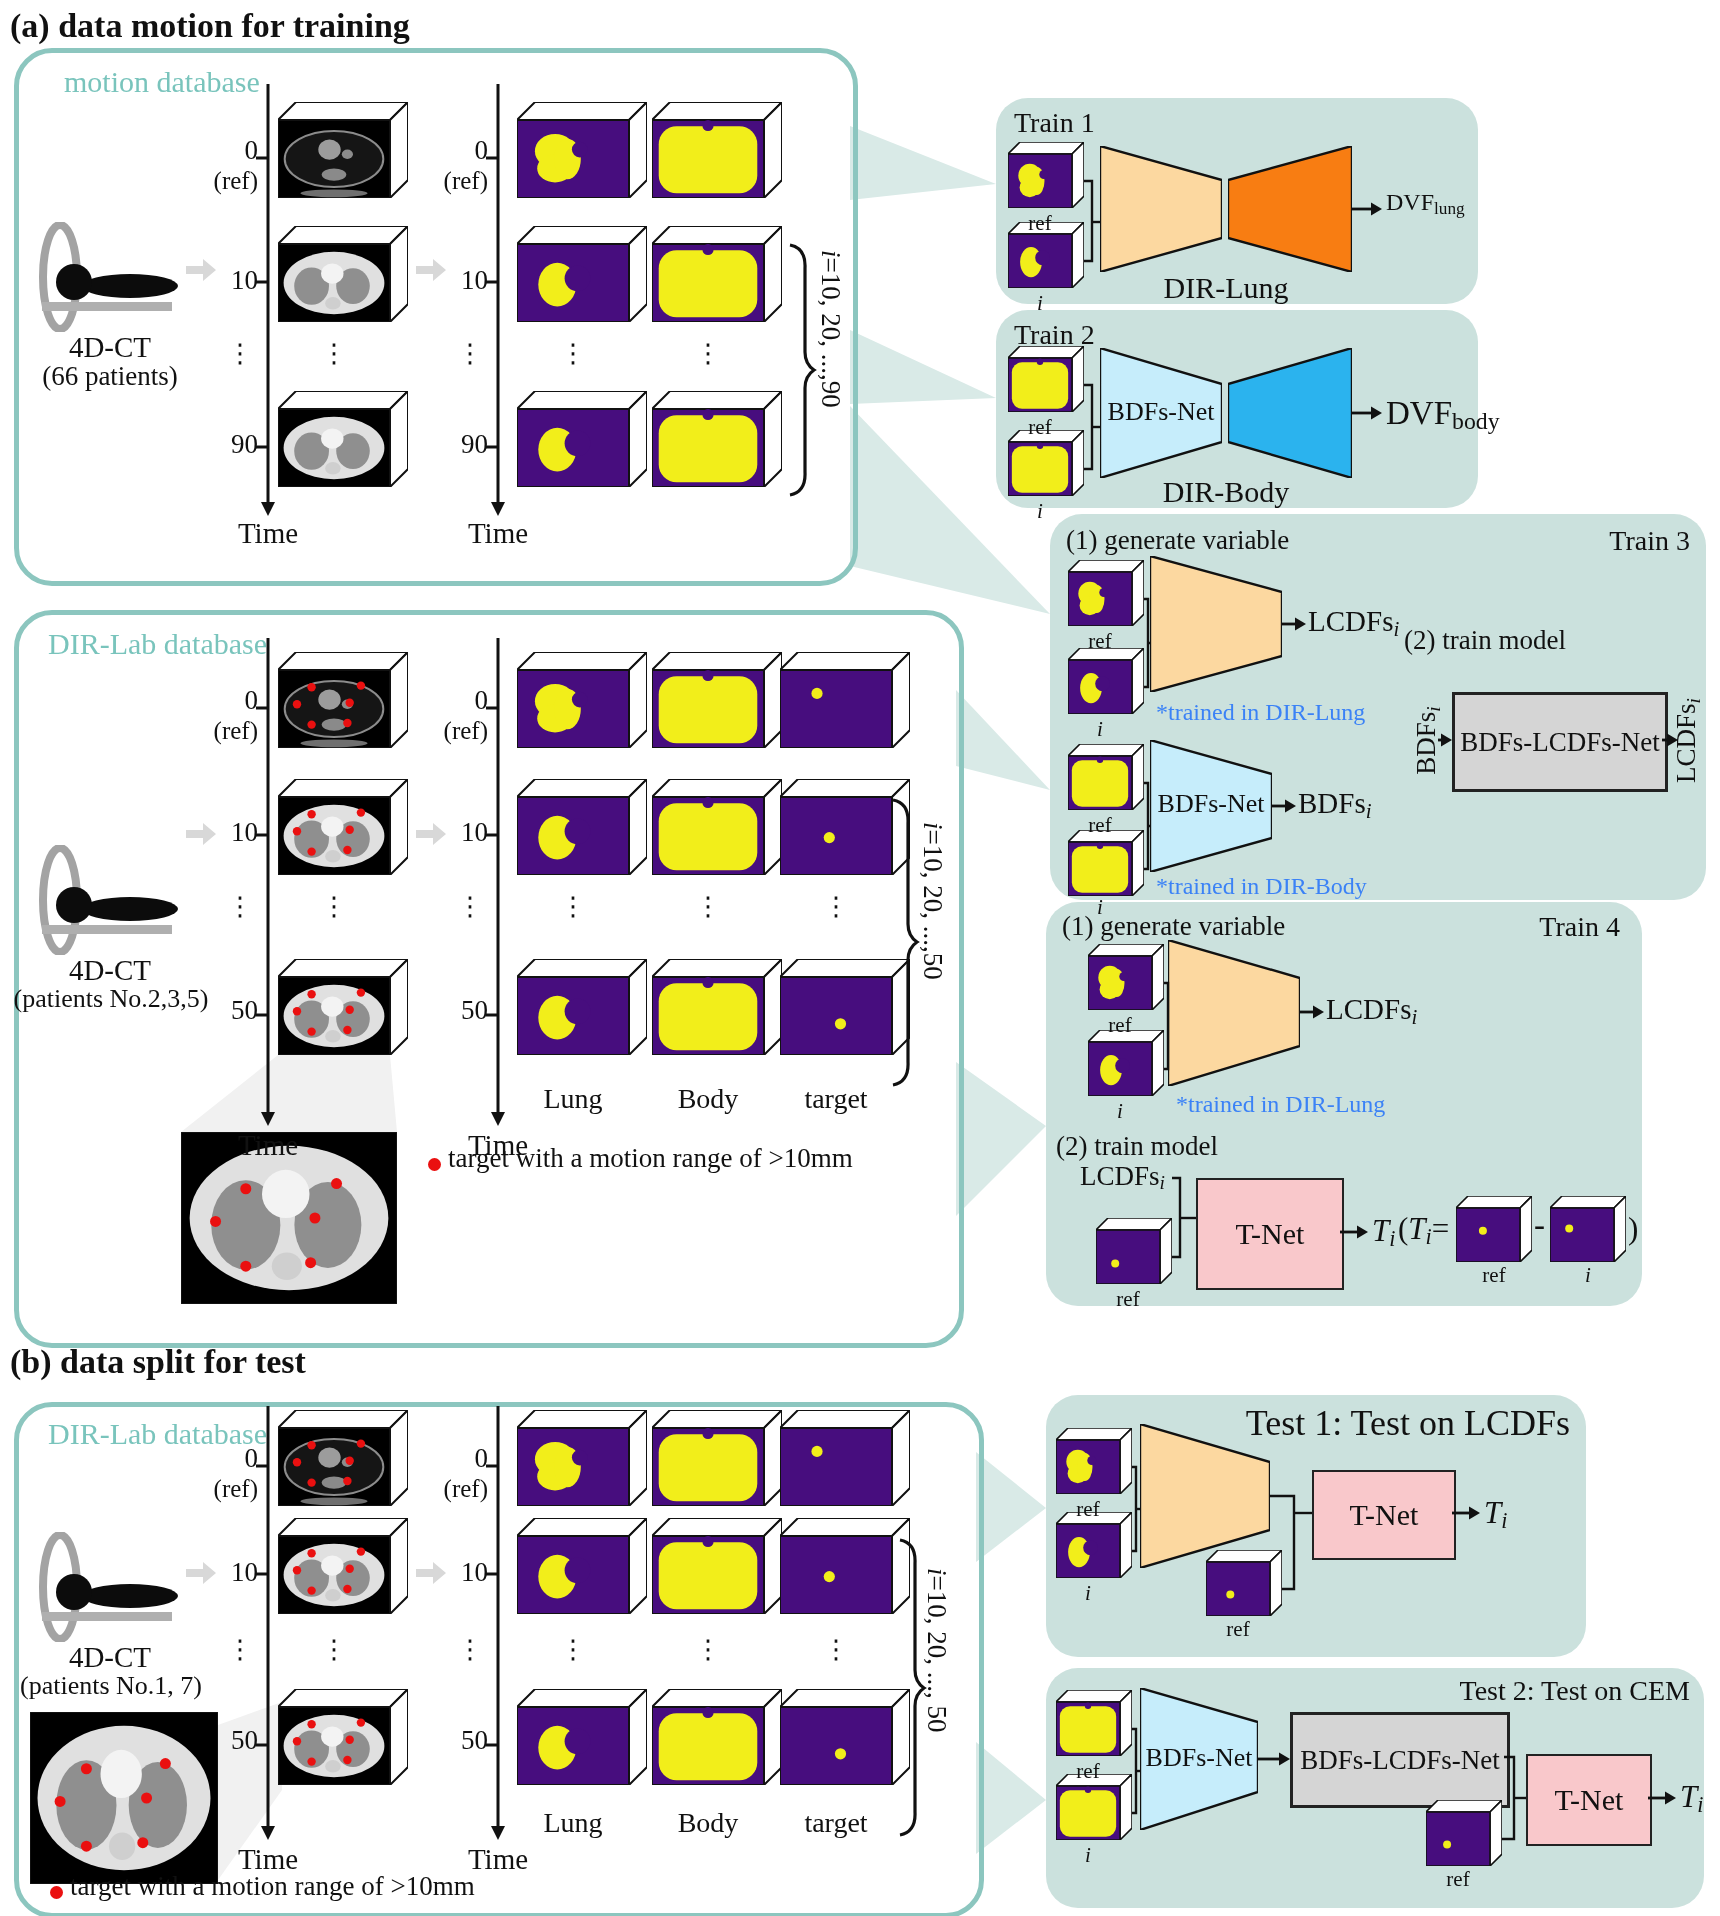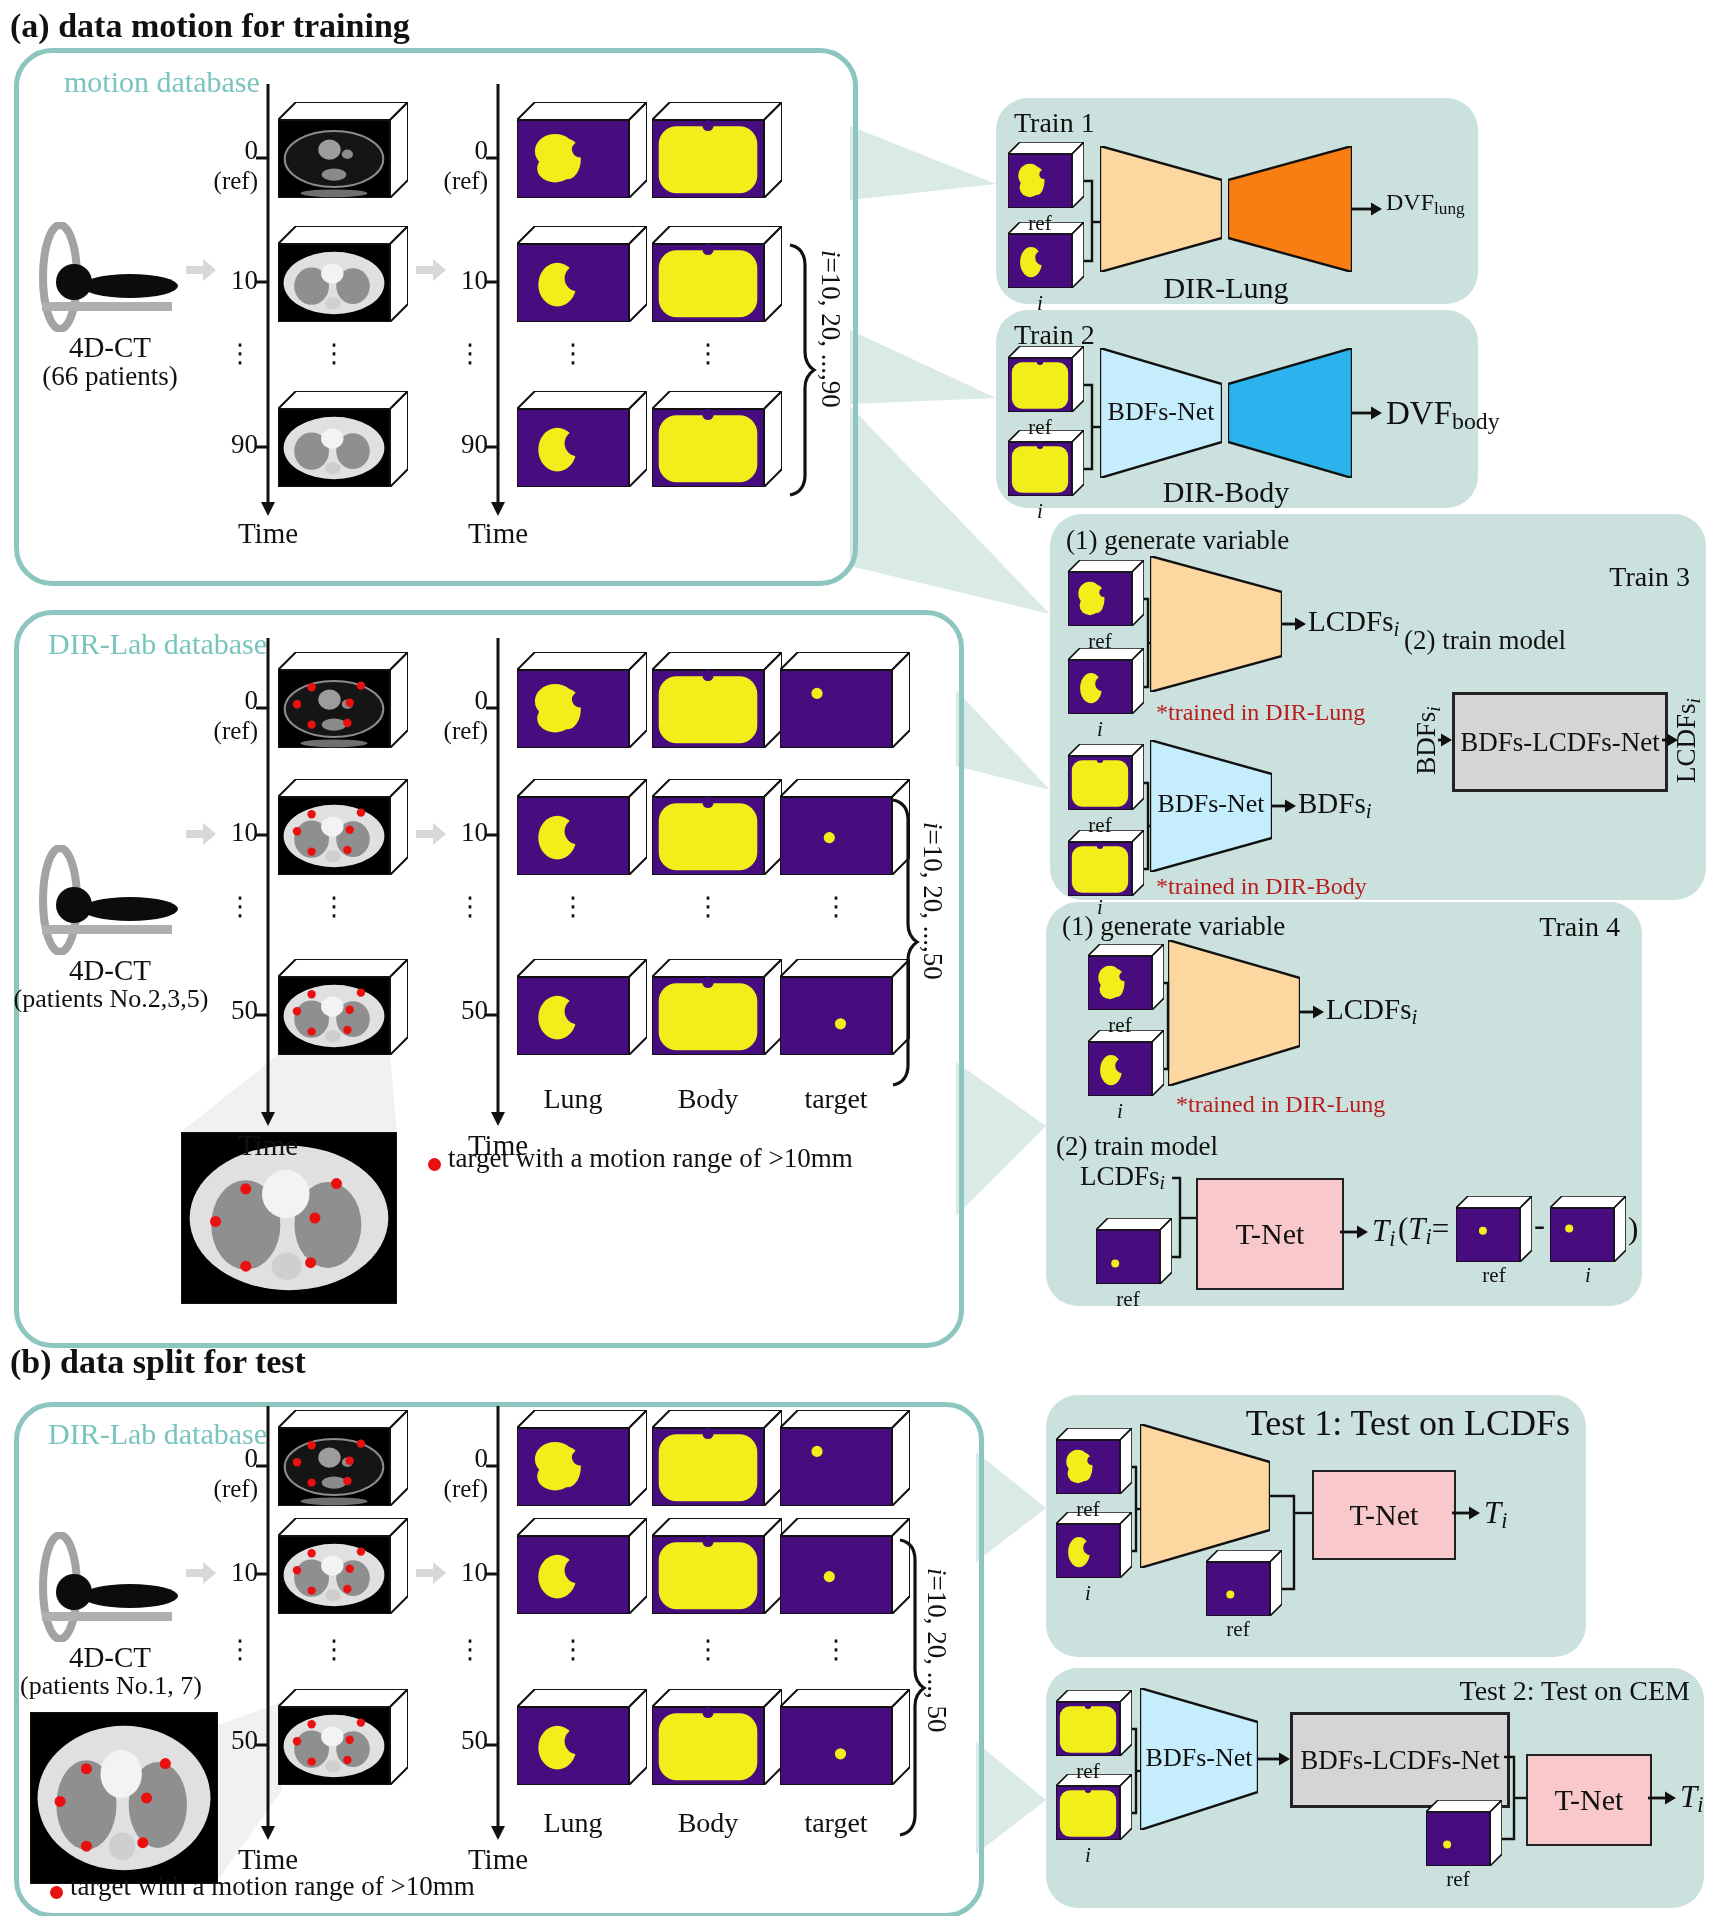--- a/index.html
+++ b/index.html
@@ -108,7 +108,7 @@
 
   <div class="panel" style="left:1050px;top:514px;width:656px;height:386px;"></div>
   <div class="txt bold" style="left:1066px;top:526px;font-size:27px;">(1) generate variable</div>
-  <div class="txt bold r" style="left:1530px;top:526px;width:160px;font-size:28px;margin-top:36px;">Train 3</div>
+  <div class="txt bold r" style="left:1530px;top:526px;width:160px;font-size:28px;">Train 3</div>
   <div class="txt" style="left:1308px;top:606px;font-size:29px;"><span>LCDFs</span><span class="sb it">i</span></div>
   <div class="txt red" style="left:1156px;top:700px;font-size:24px;">*trained in DIR-Lung</div>
   <div class="txt c" style="left:1150px;top:790px;width:122px;font-size:26px;z-index:46;">BDFs-Net</div>

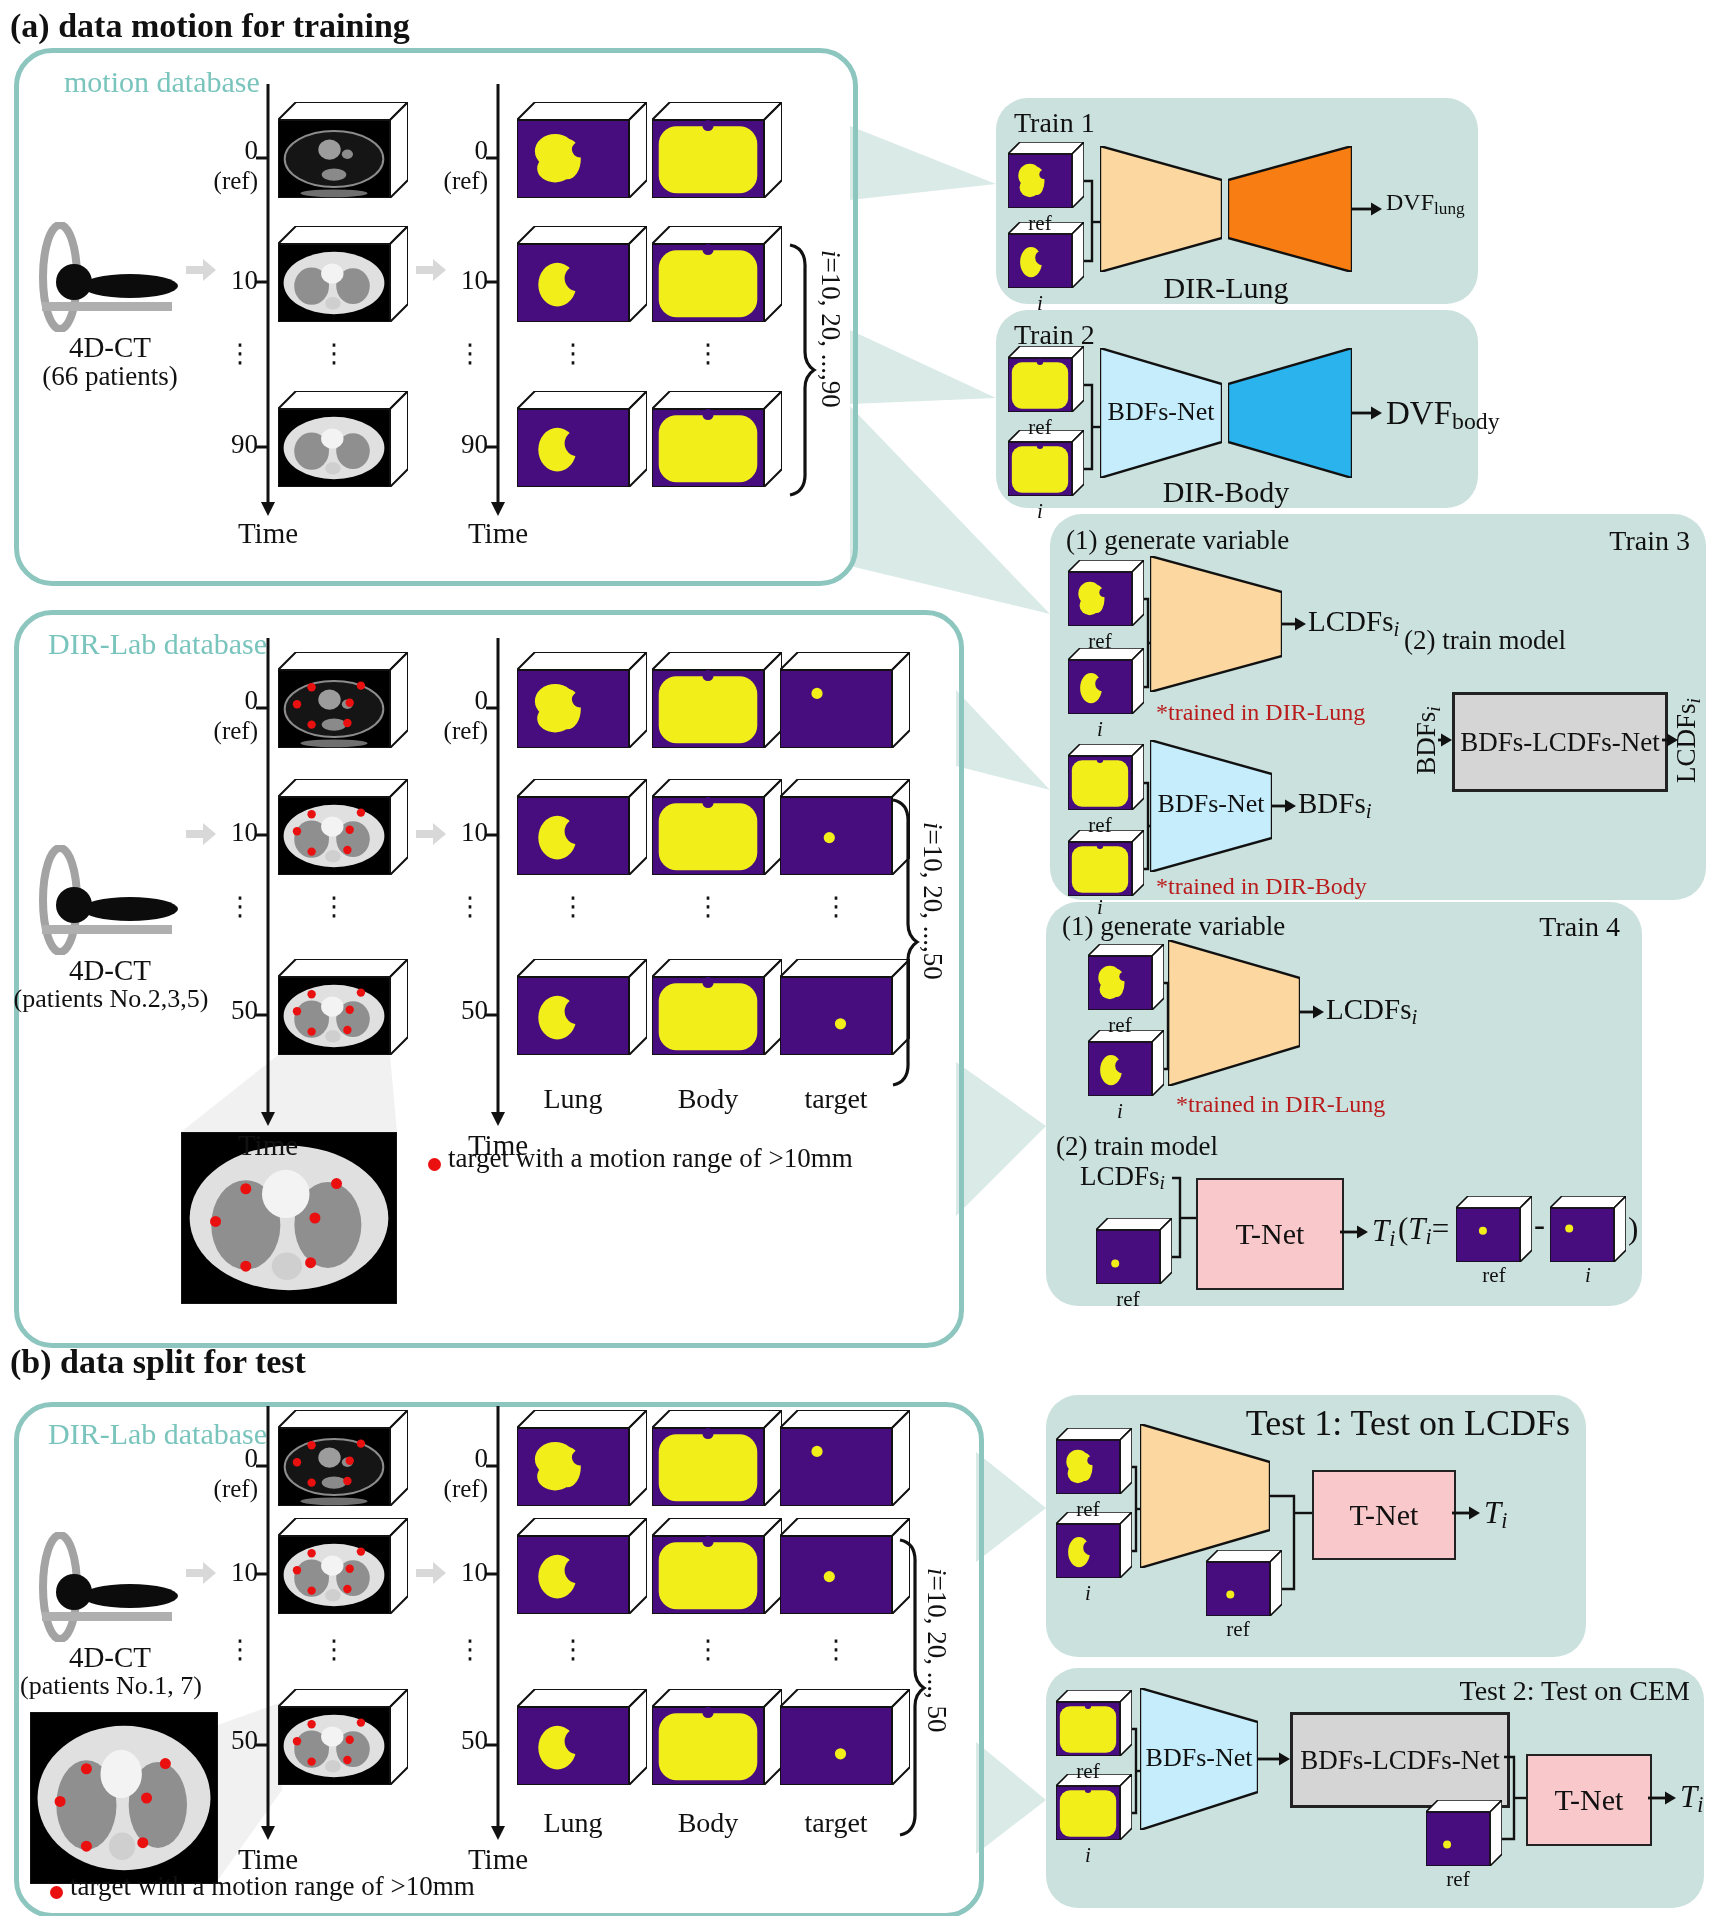--- a/index.html
+++ b/index.html
@@ -17,7 +17,7 @@
   .c{text-align:center;} .r{text-align:right;}
   .it{font-style:italic;}
   .sb{font-size:.72em;vertical-align:-0.22em;}
-  .red{color:#b91c1c;}
+  .red{color:#3b82f6;}
   .cube{position:absolute;z-index:25;}
   .shape{position:absolute;z-index:20;}
   .modelbox{position:absolute;z-index:22;display:flex;align-items:center;justify-content:center;

